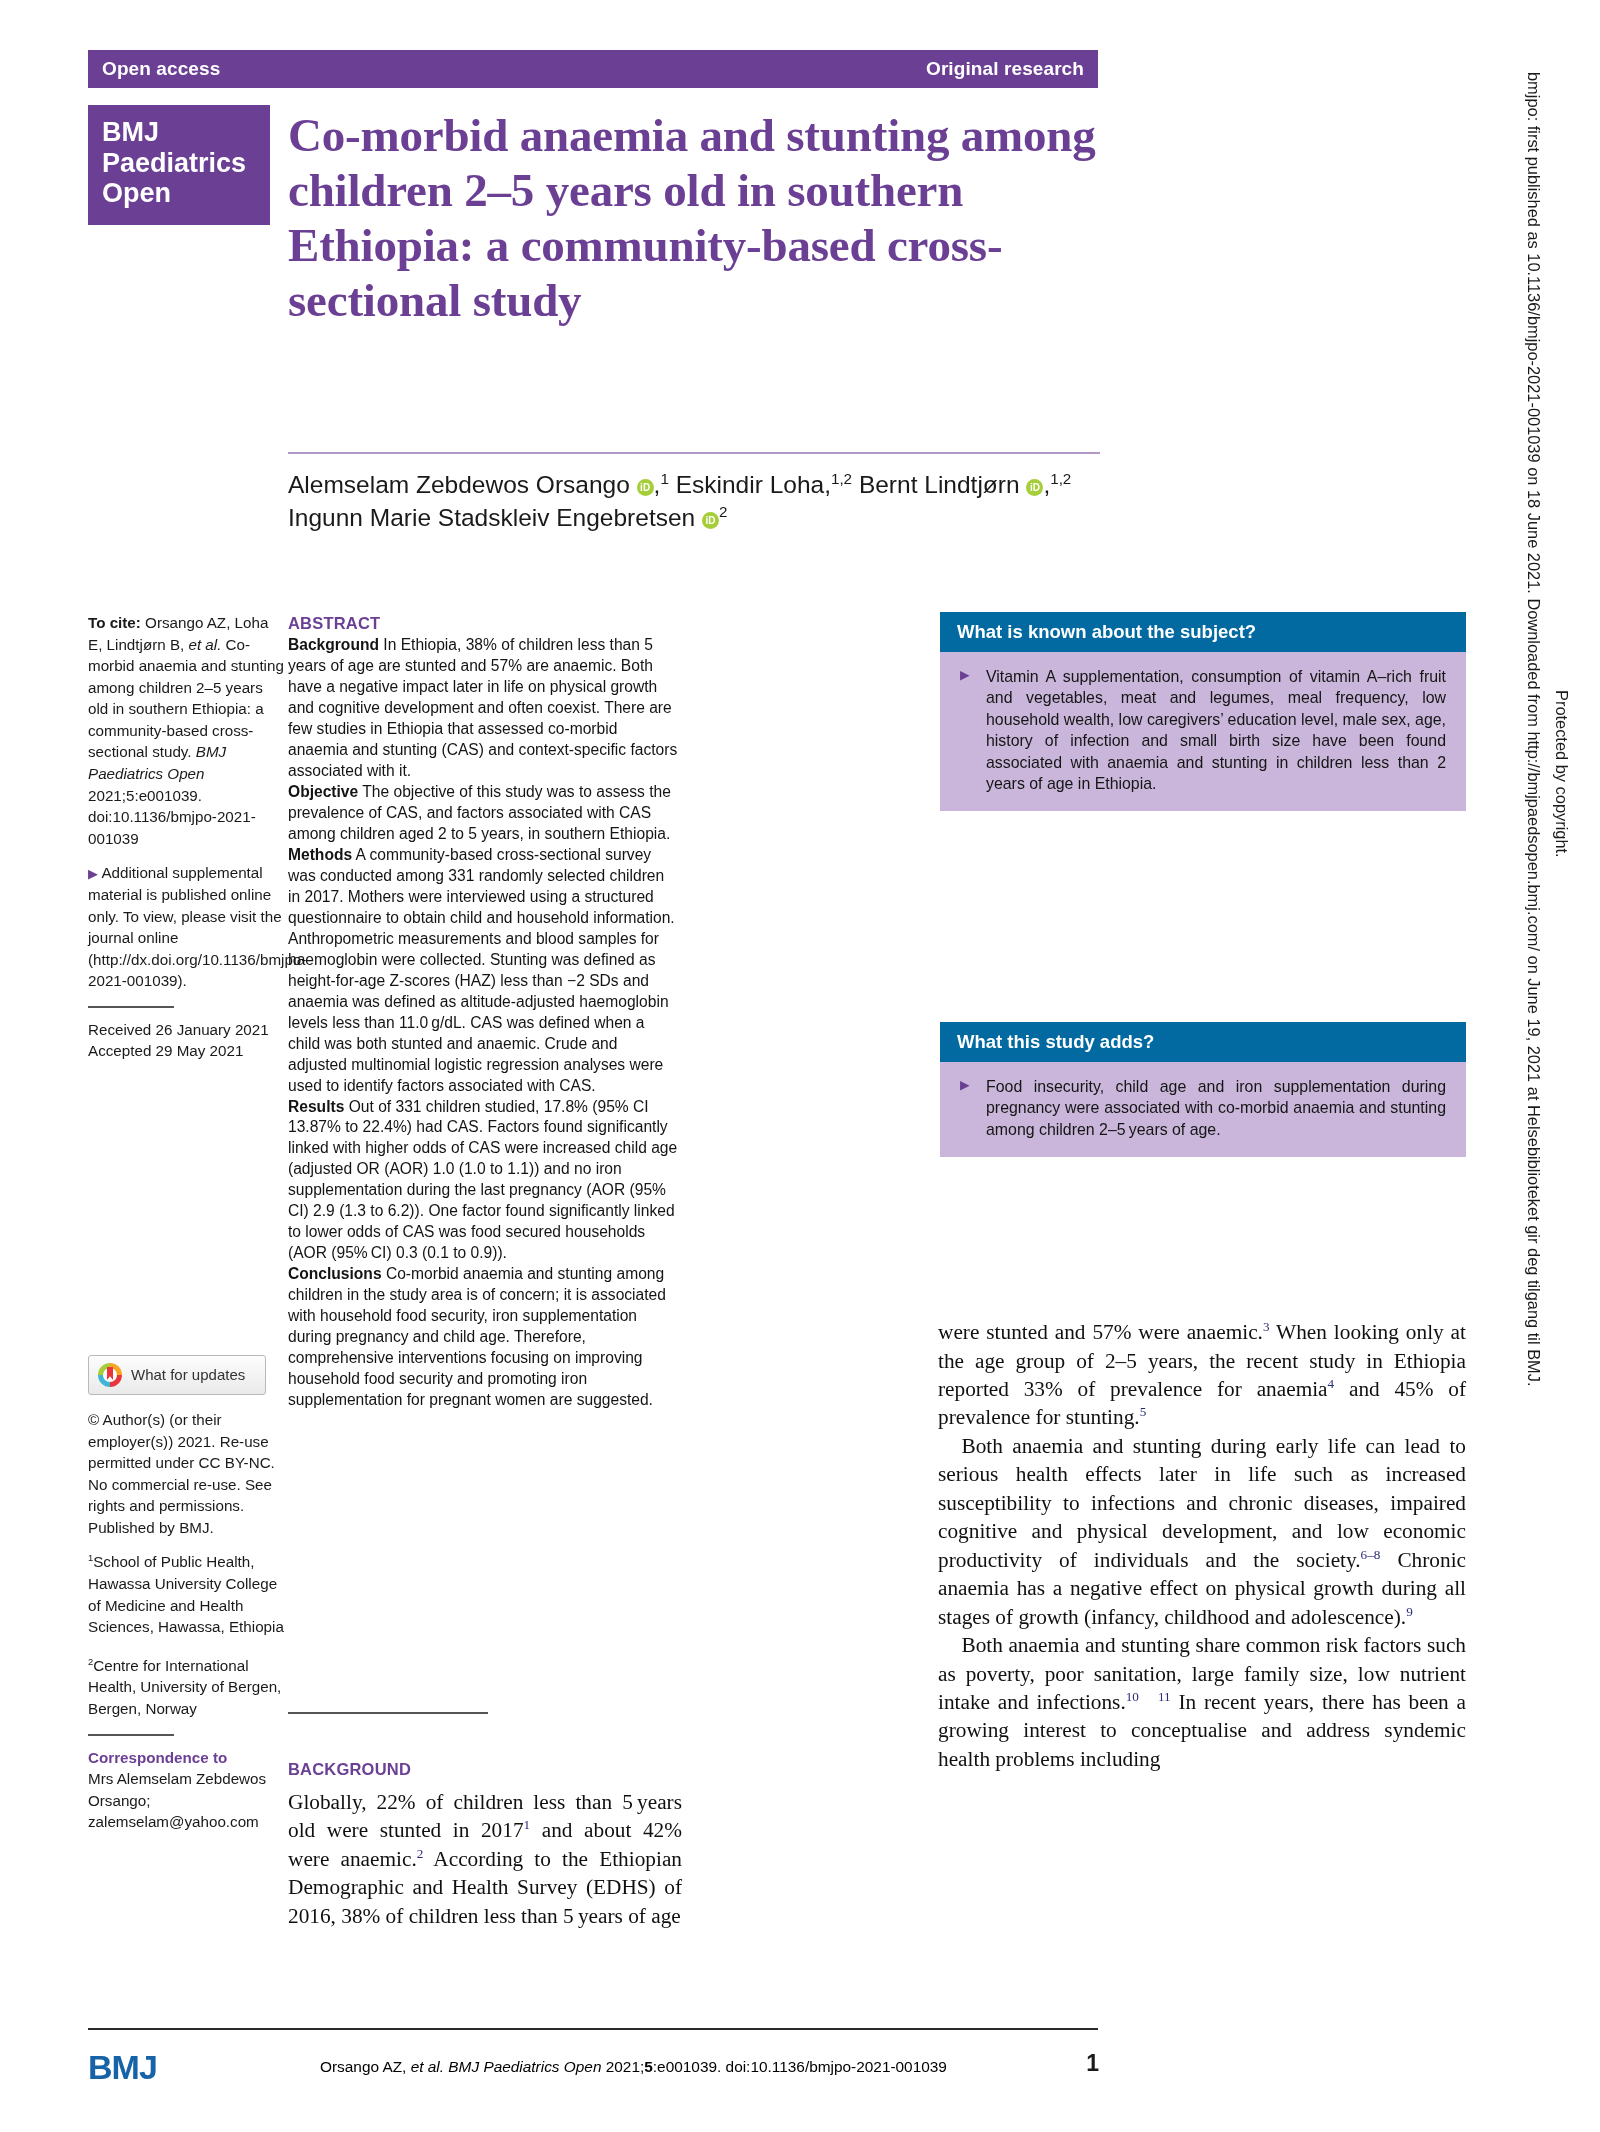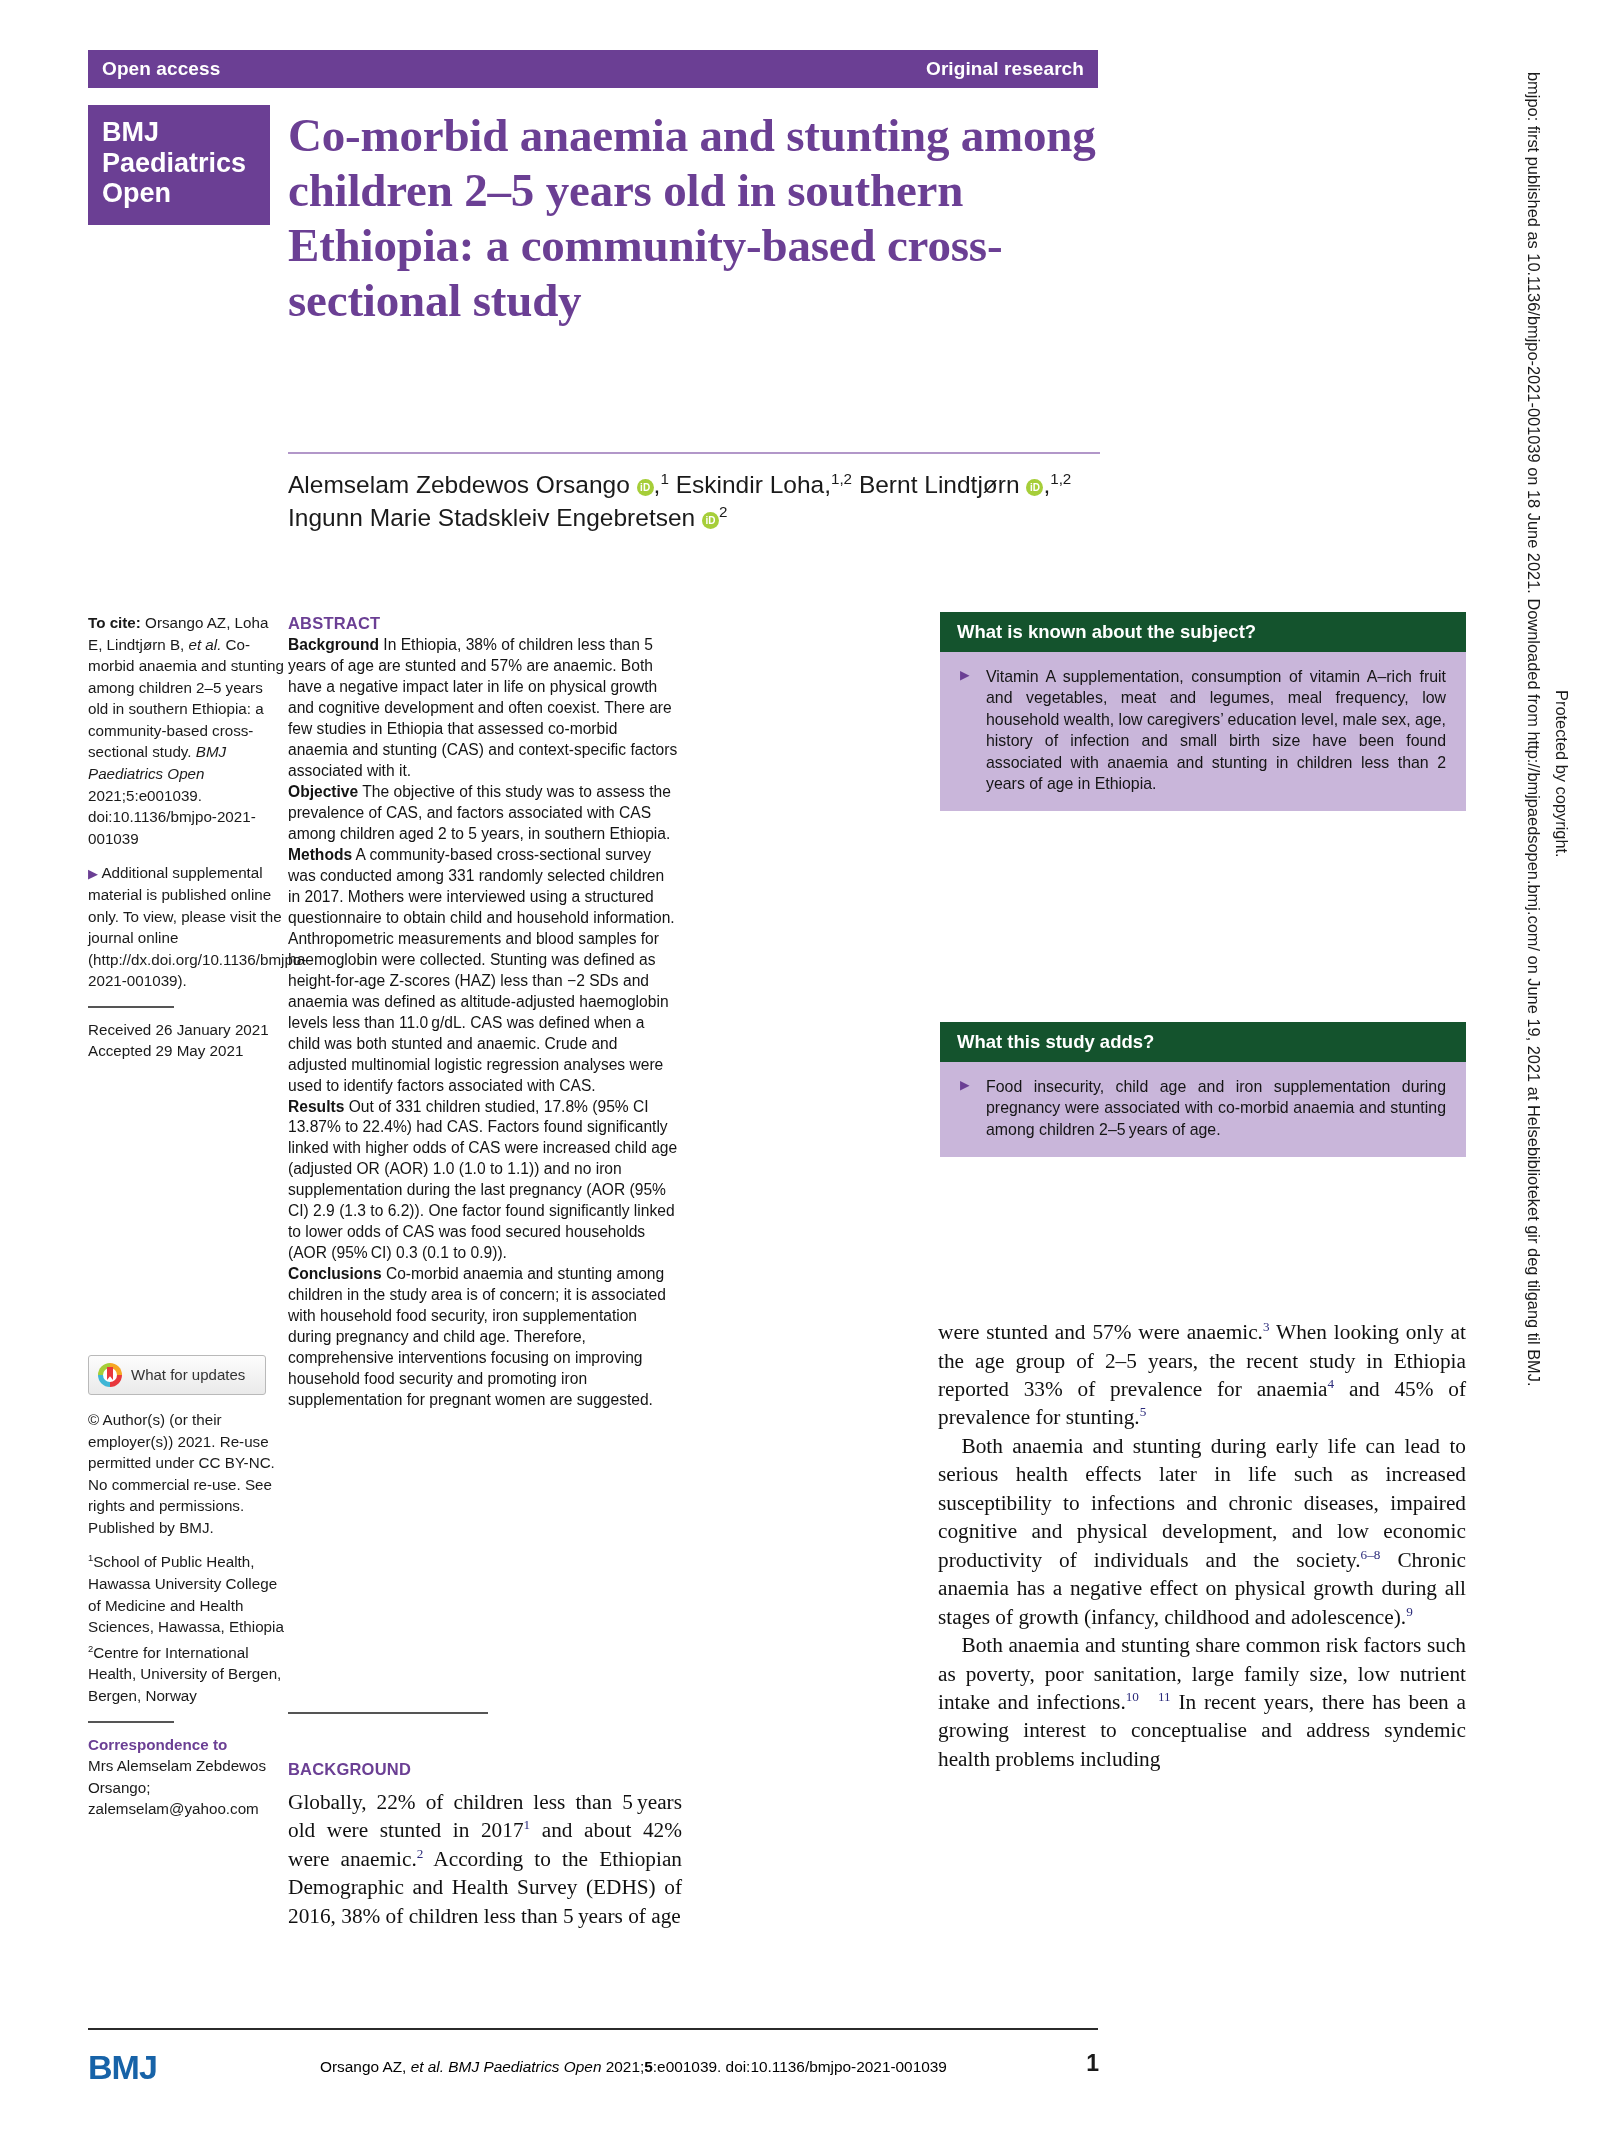--- a/index.html
+++ b/index.html
@@ -106,7 +106,7 @@
   
   .kbox { position:absolute; left:940px; width:526px; }
   .kbox .bhead {
-    background:#14532d; color:#fff; font-weight:bold; font-size:18.5px;
+    background:#0369a1; color:#fff; font-weight:bold; font-size:18.5px;
     padding:9px 17px;
   }
   .kbox .bbody {

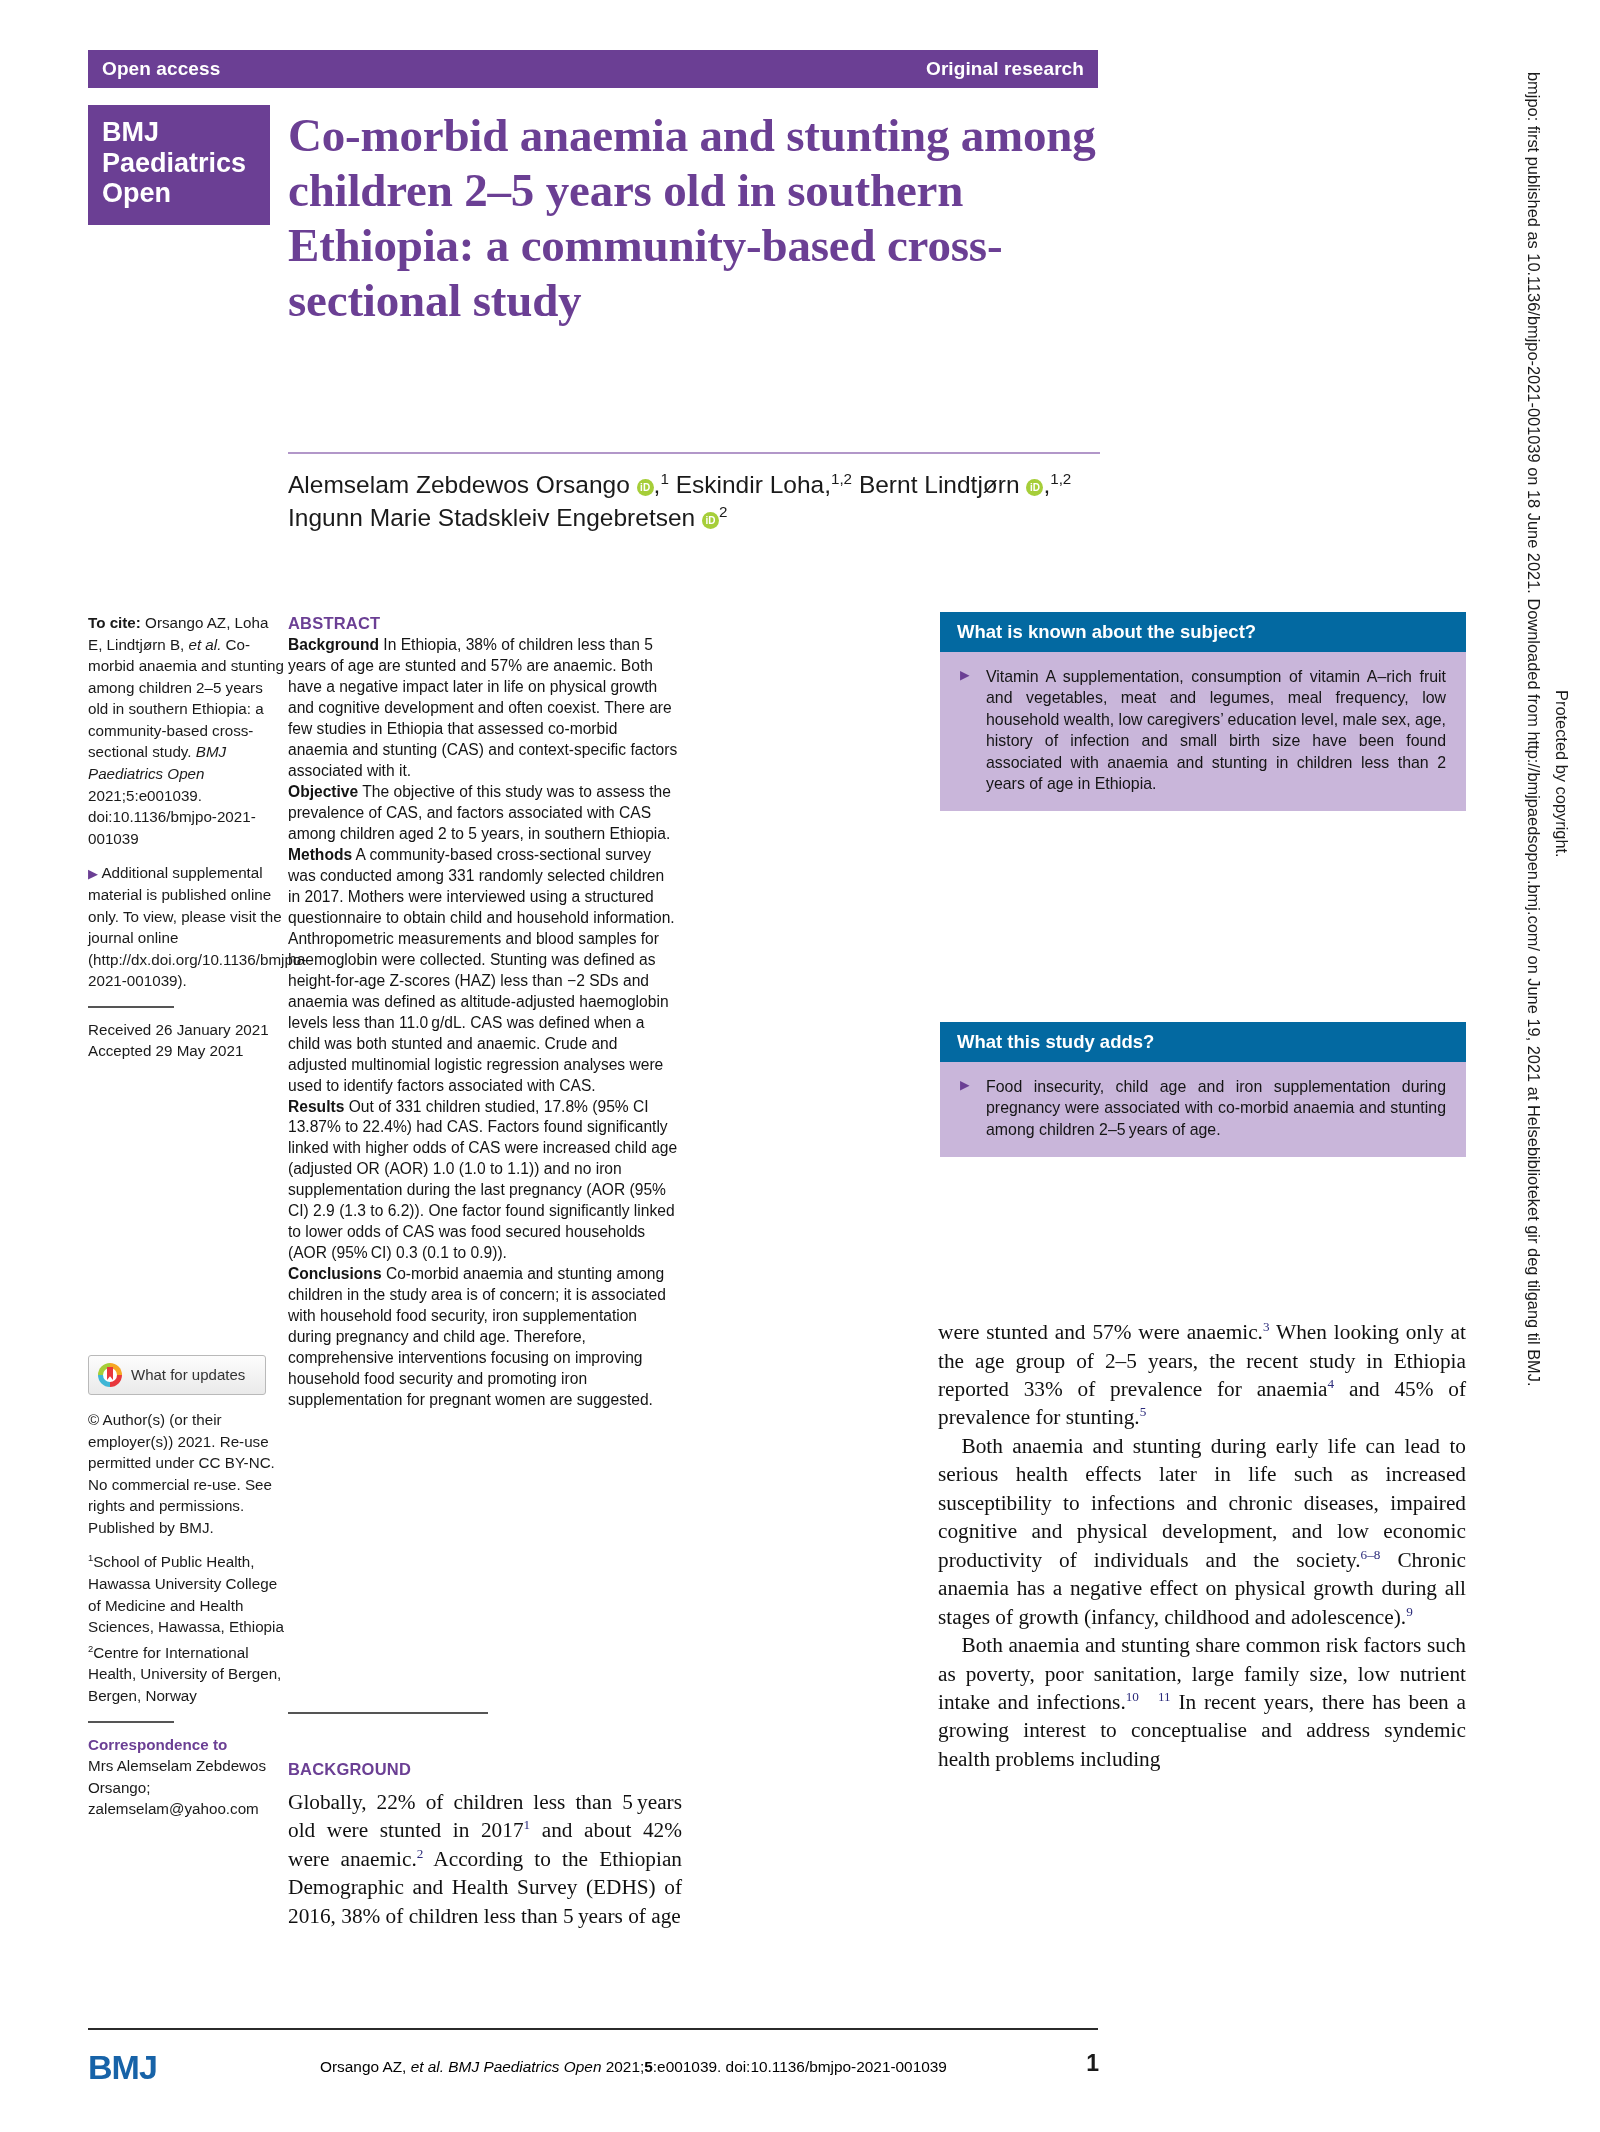--- a/index.html
+++ b/index.html
@@ -233,7 +233,7 @@
 
     <p>© Author(s) (or their employer(s)) 2021. Re-use permitted under CC BY-NC. No commercial re-use. See rights and permissions. Published by BMJ.</p>
 
-    <p style="margin-bottom:4px;"><sup>1</sup><span>School of Public Health, Hawassa University College of Medicine and Health Sciences, Hawassa, Ethiopia</span></p>
+    <p style="margin-bottom:17px;"><sup>1</sup><span>School of Public Health, Hawassa University College of Medicine and Health Sciences, Hawassa, Ethiopia</span></p>
     <p><sup>2</sup><span>Centre for International Health, University of Bergen, Bergen, Norway</span></p>
 
     <div class="sb-rule"></div>

